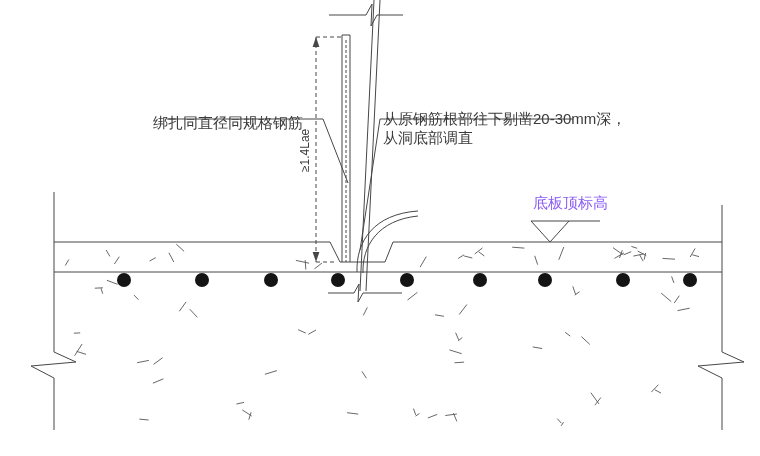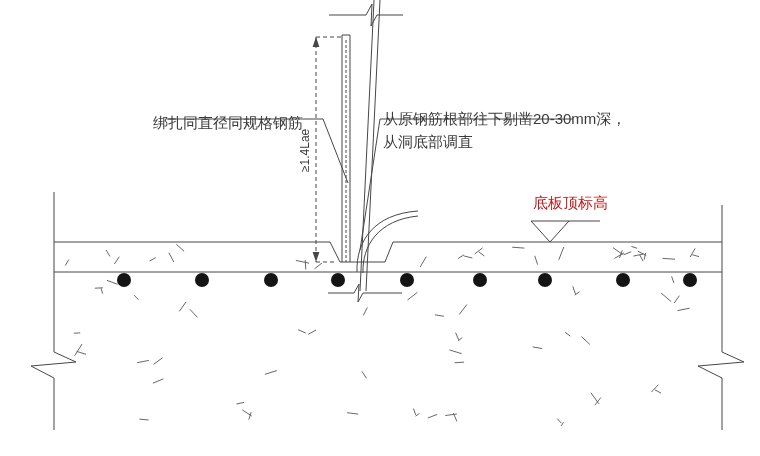--- a/index.html
+++ b/index.html
@@ -9,7 +9,7 @@
   .label{position:absolute;color:#3a3a3a;font-size:15px;line-height:19px;white-space:nowrap;
          letter-spacing:0px;}
   .label-multi div{white-space:nowrap;}
-  #right-label-line2{margin-top:6px;font-family:Liberation Mono, monospace;}
+  #right-label-line2{}
   #dim-label{position:absolute;left:298px;top:172px;font-size:12px;color:#3a3a3a;
              transform:rotate(-90deg);transform-origin:0 0;white-space:nowrap;}
   #elev-label{position:absolute;left:533px;top:194px;font-size:15px;color:#b91c1c;white-space:nowrap;}

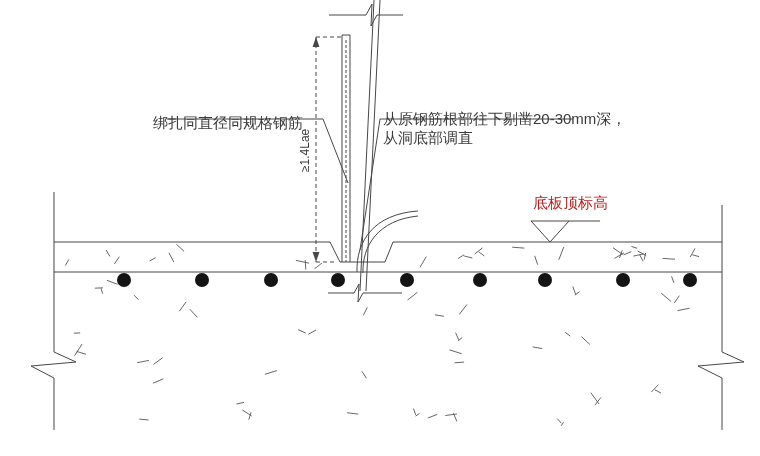--- a/index.html
+++ b/index.html
@@ -12,7 +12,7 @@
   #right-label-line2{}
   #dim-label{position:absolute;left:298px;top:172px;font-size:12px;color:#3a3a3a;
              transform:rotate(-90deg);transform-origin:0 0;white-space:nowrap;}
-  #elev-label{position:absolute;left:533px;top:194px;font-size:15px;color:#b91c1c;white-space:nowrap;}
+  #elev-label{position:absolute;left:533px;top:194px;font-size:15px;color:#8b5cf6;white-space:nowrap;}
 </style>
 </head>
 <body>

